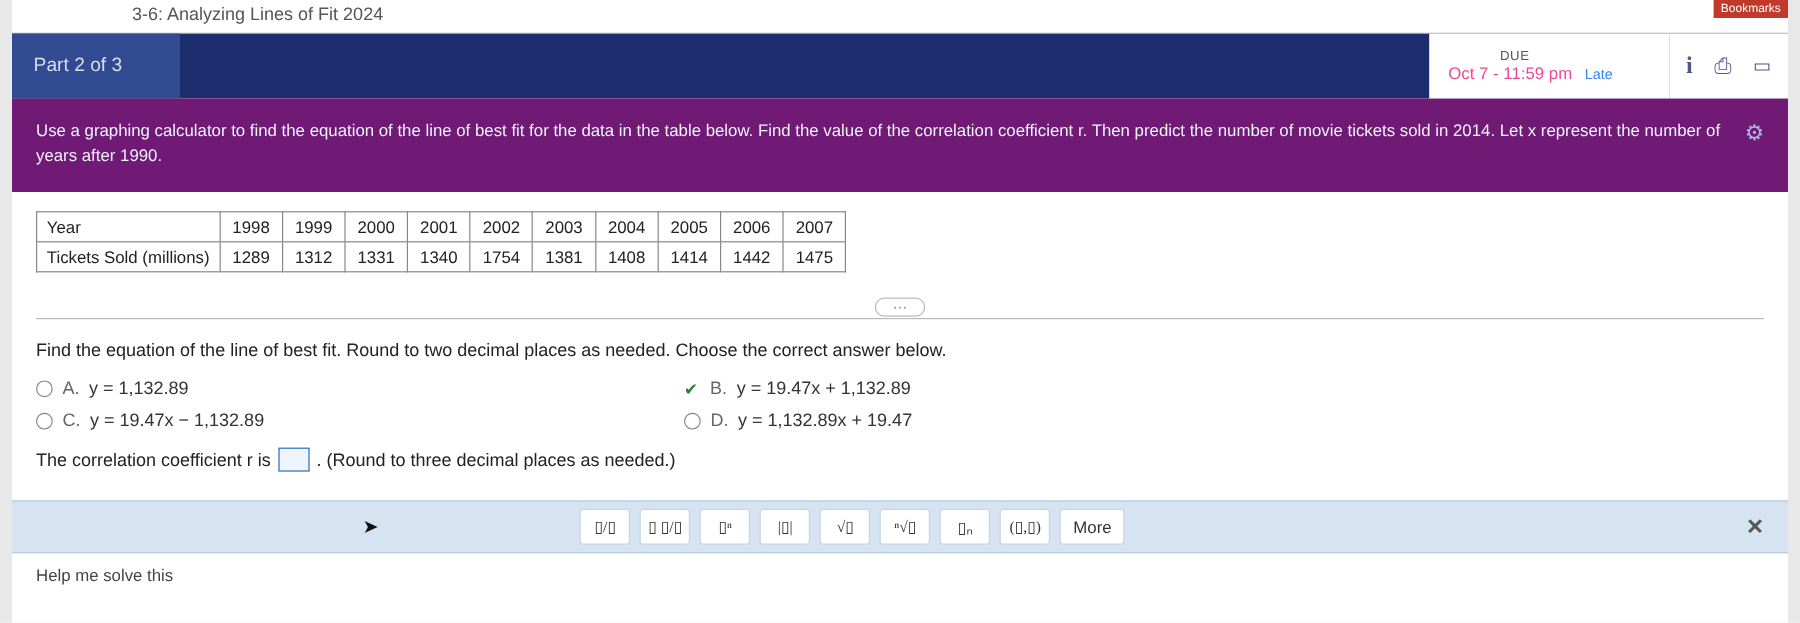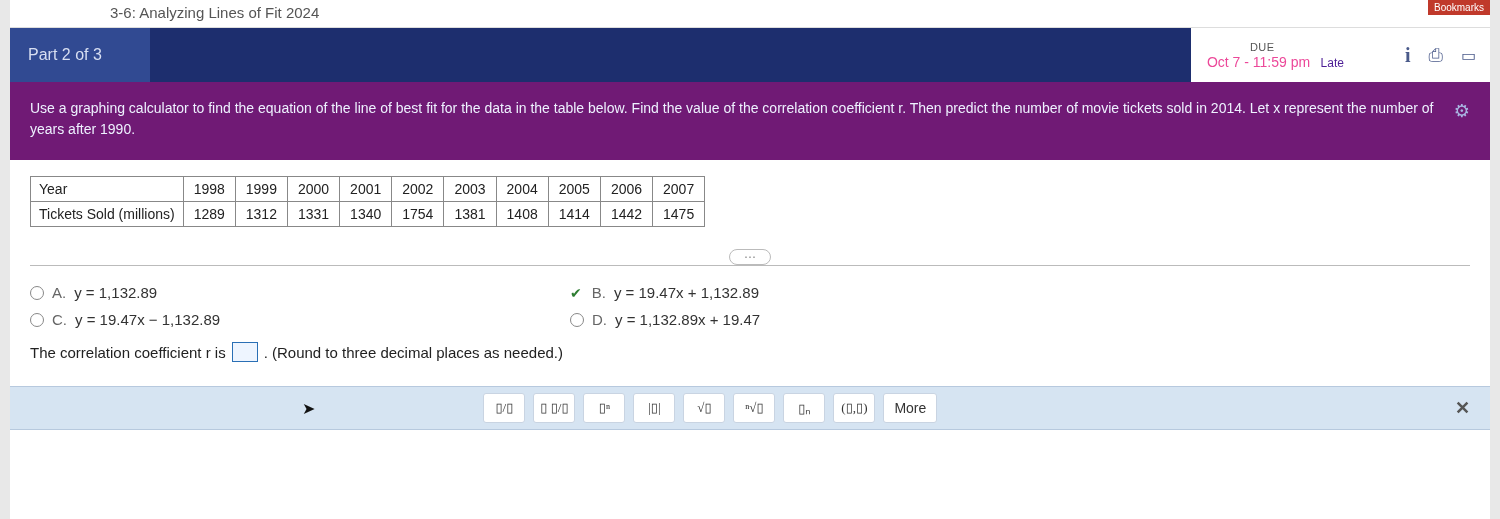--- a/index.html
+++ b/index.html
@@ -63,7 +63,7 @@
   }
   .due-label { font-size: 11px; color: #555; letter-spacing: .5px; padding-left: 43px; }
   .due-date { font-size: 14px; color: #ec4899; }
-  .due-late { color: #4c1d95; font-size: 12px; margin-left: 6px; }
+  .due-late { color: #3b82f6; font-size: 12px; margin-left: 6px; }
   .header-icons {
     background: #fff;
     display: flex;

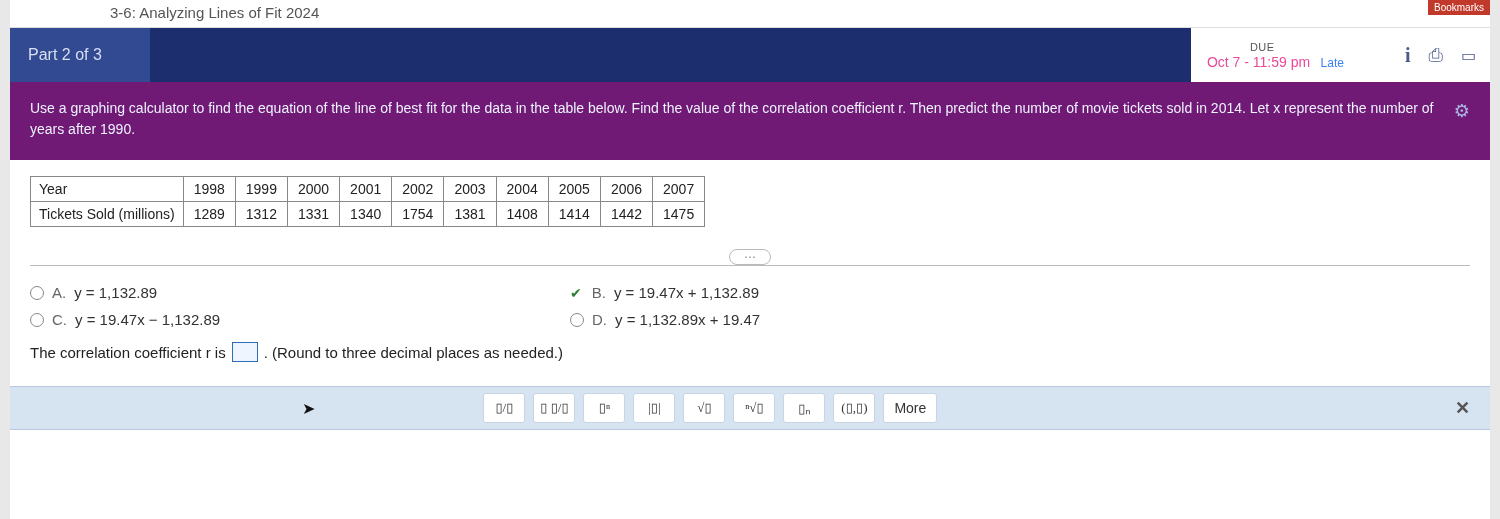--- a/index.html
+++ b/index.html
@@ -260,6 +260,7 @@
     <div class="dots"><span class="pill">⋯</span></div>
     <hr class="divider">
 
+    <div class="subprompt">Find the equation of the line of best fit. Round to two decimal places as needed. Choose the correct answer below.</div>
 
     <div class="answers">
       <div class="opt">

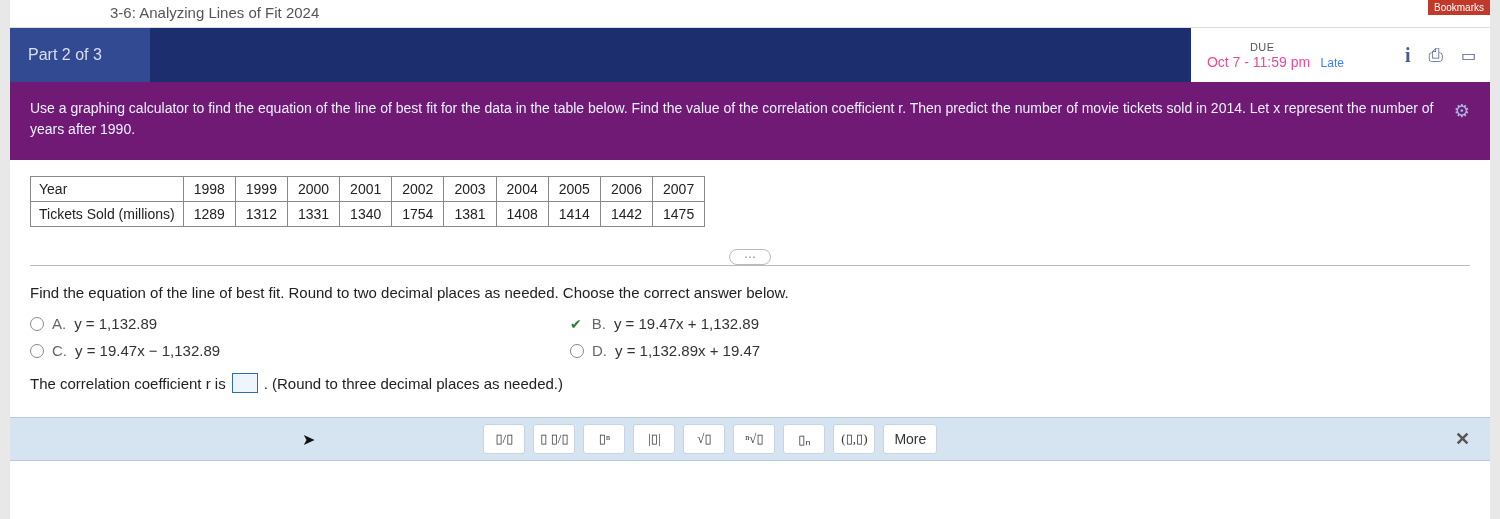--- a/index.html
+++ b/index.html
@@ -306,6 +306,7 @@
     <span class="close-x">✕</span>
   </div>
 
+  <div class="footer-link">Help me solve this</div>
 
 </div>
 

